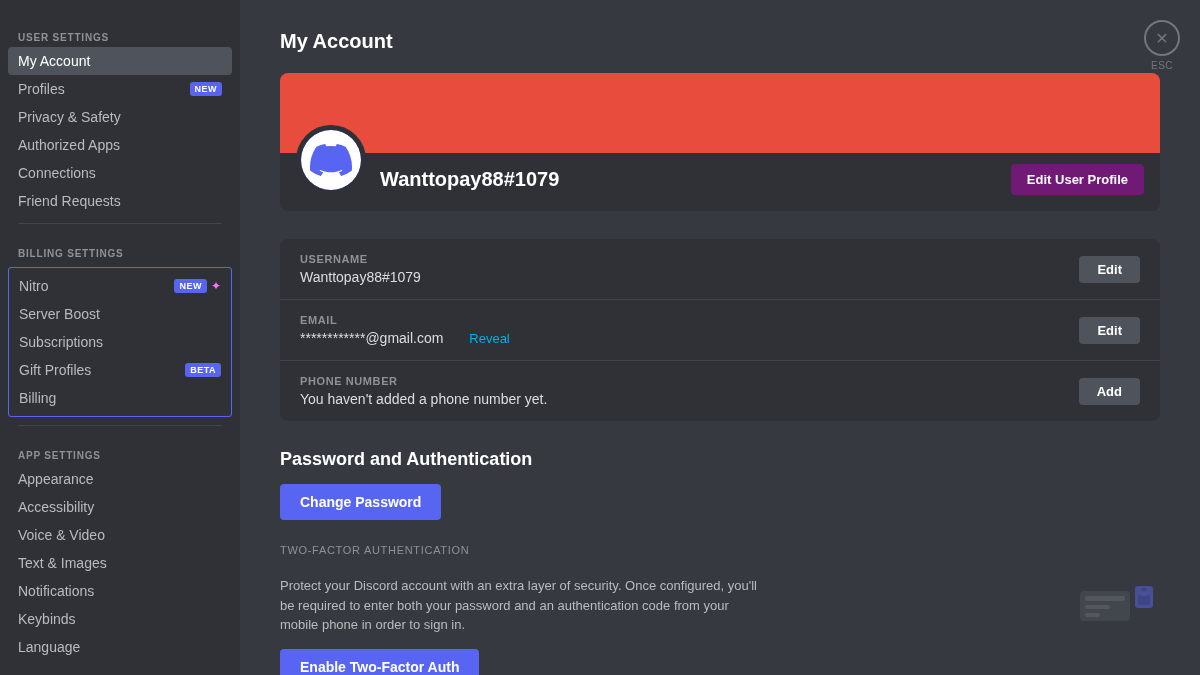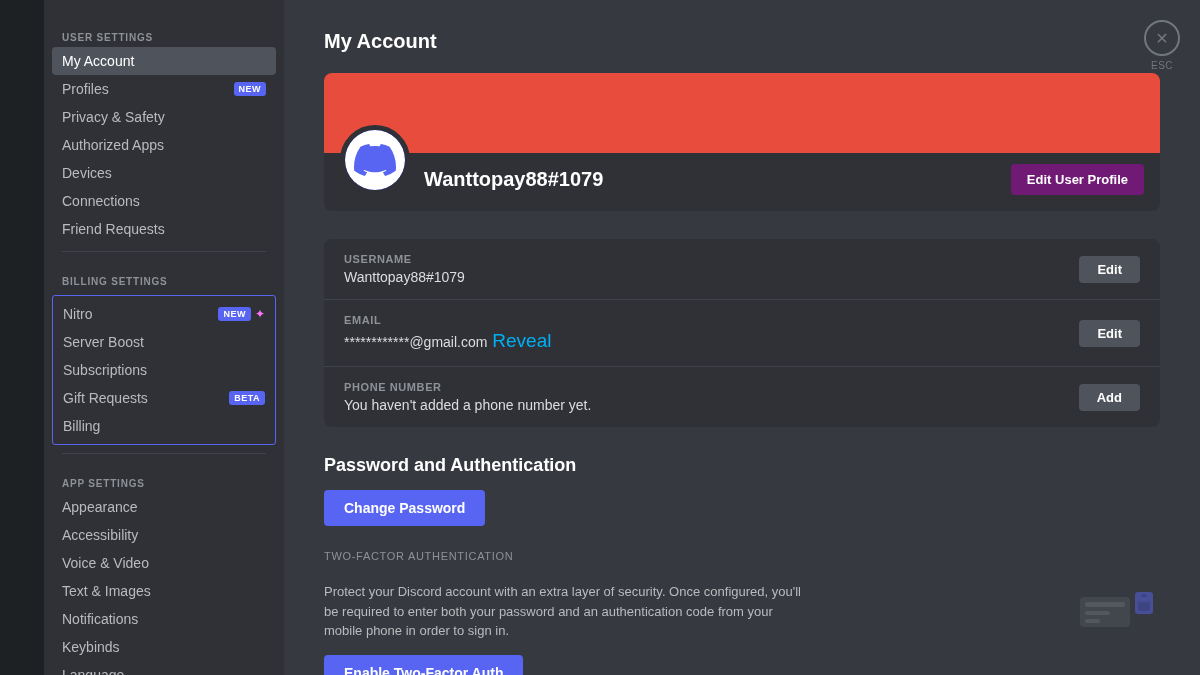--- a/index.html
+++ b/index.html
@@ -23,7 +23,6 @@
       padding: 16px 8px;
       scrollbar-width: thin;
       scrollbar-color: #202225 transparent;
-      margin-left: 44px;
     }
     .sidebar::-webkit-scrollbar { width: 4px; }
     .sidebar::-webkit-scrollbar-thumb { background: #202225; border-radius: 2px; }

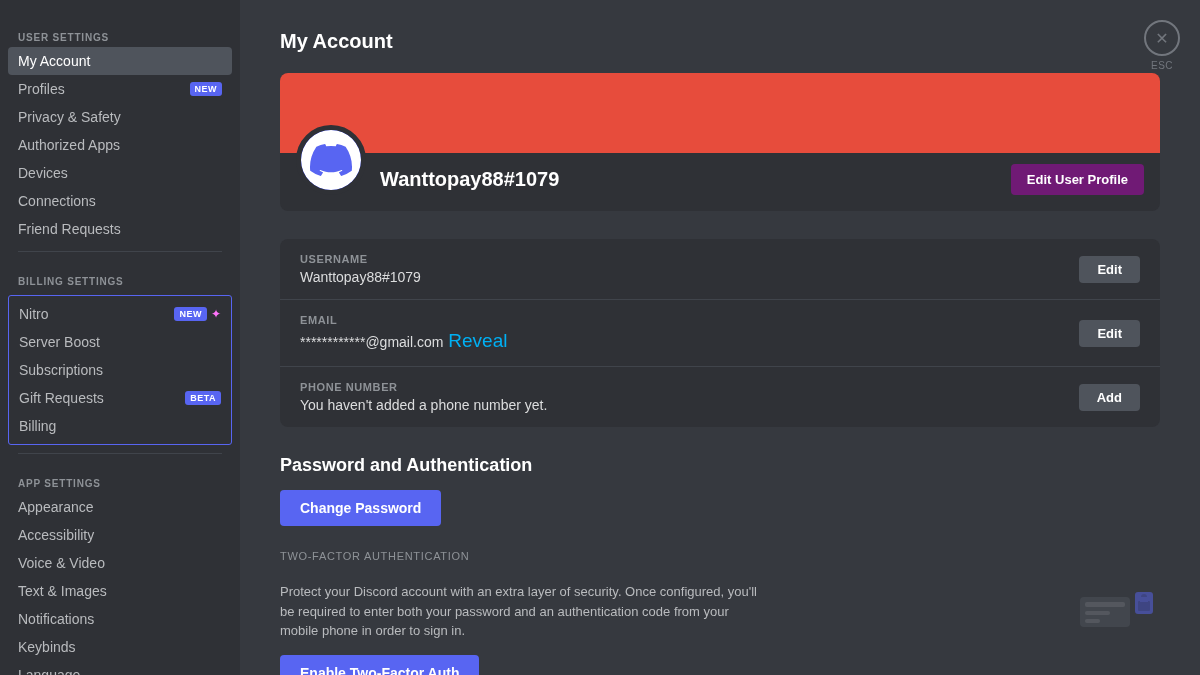--- a/index.html
+++ b/index.html
@@ -321,9 +321,6 @@
     <span>Authorized Apps</span>
   </div>
   <div class="nav-item">
-    <span>Devices</span>
-  </div>
-  <div class="nav-item">
     <span>Connections</span>
   </div>
   <div class="nav-item">

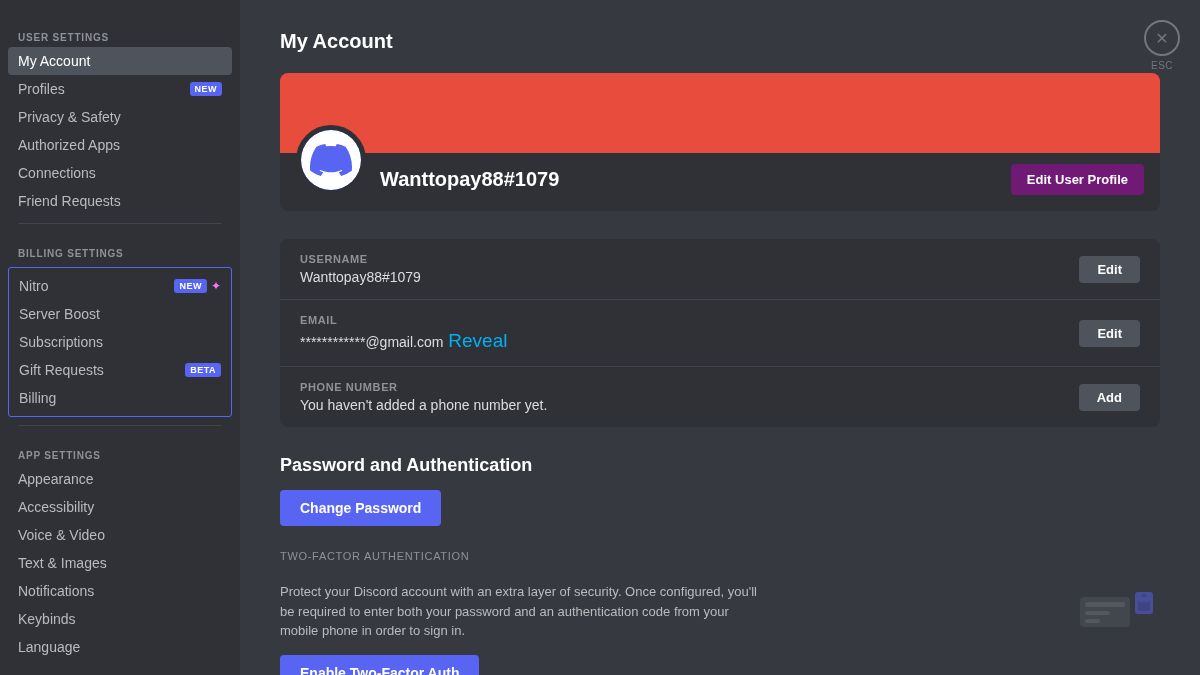--- a/index.html
+++ b/index.html
@@ -186,8 +186,8 @@
     .info-value .reveal-link {
       color: #00b0f4;
       cursor: pointer;
-      margin-left: 1px;
-      font-size: 19px;
+      margin-left: 22px;
+      font-size: 13px;
     }
     .action-btn {
       background: #4f545c;

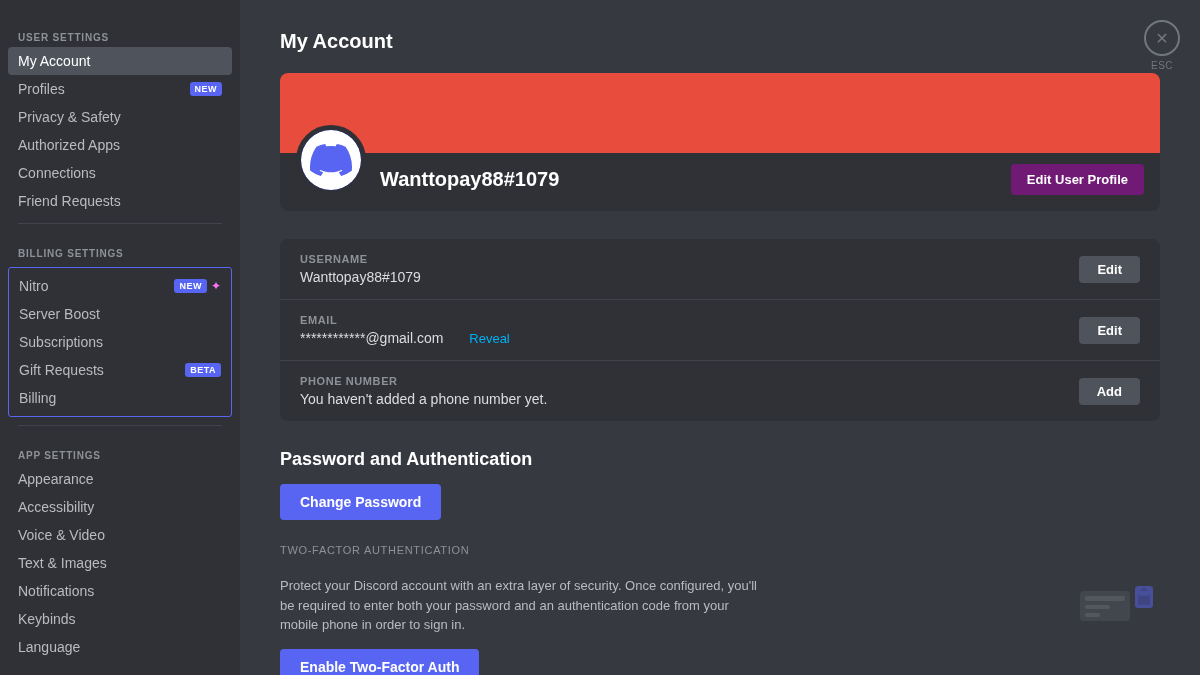--- a/index.html
+++ b/index.html
@@ -346,7 +346,7 @@
       <span>Subscriptions</span>
     </div>
     <div class="nav-item">
-      <span>Gift Requests</span>
+      <span>Gift Profiles</span>
       <span class="badge badge-beta">BETA</span>
     </div>
     <div class="nav-item">

